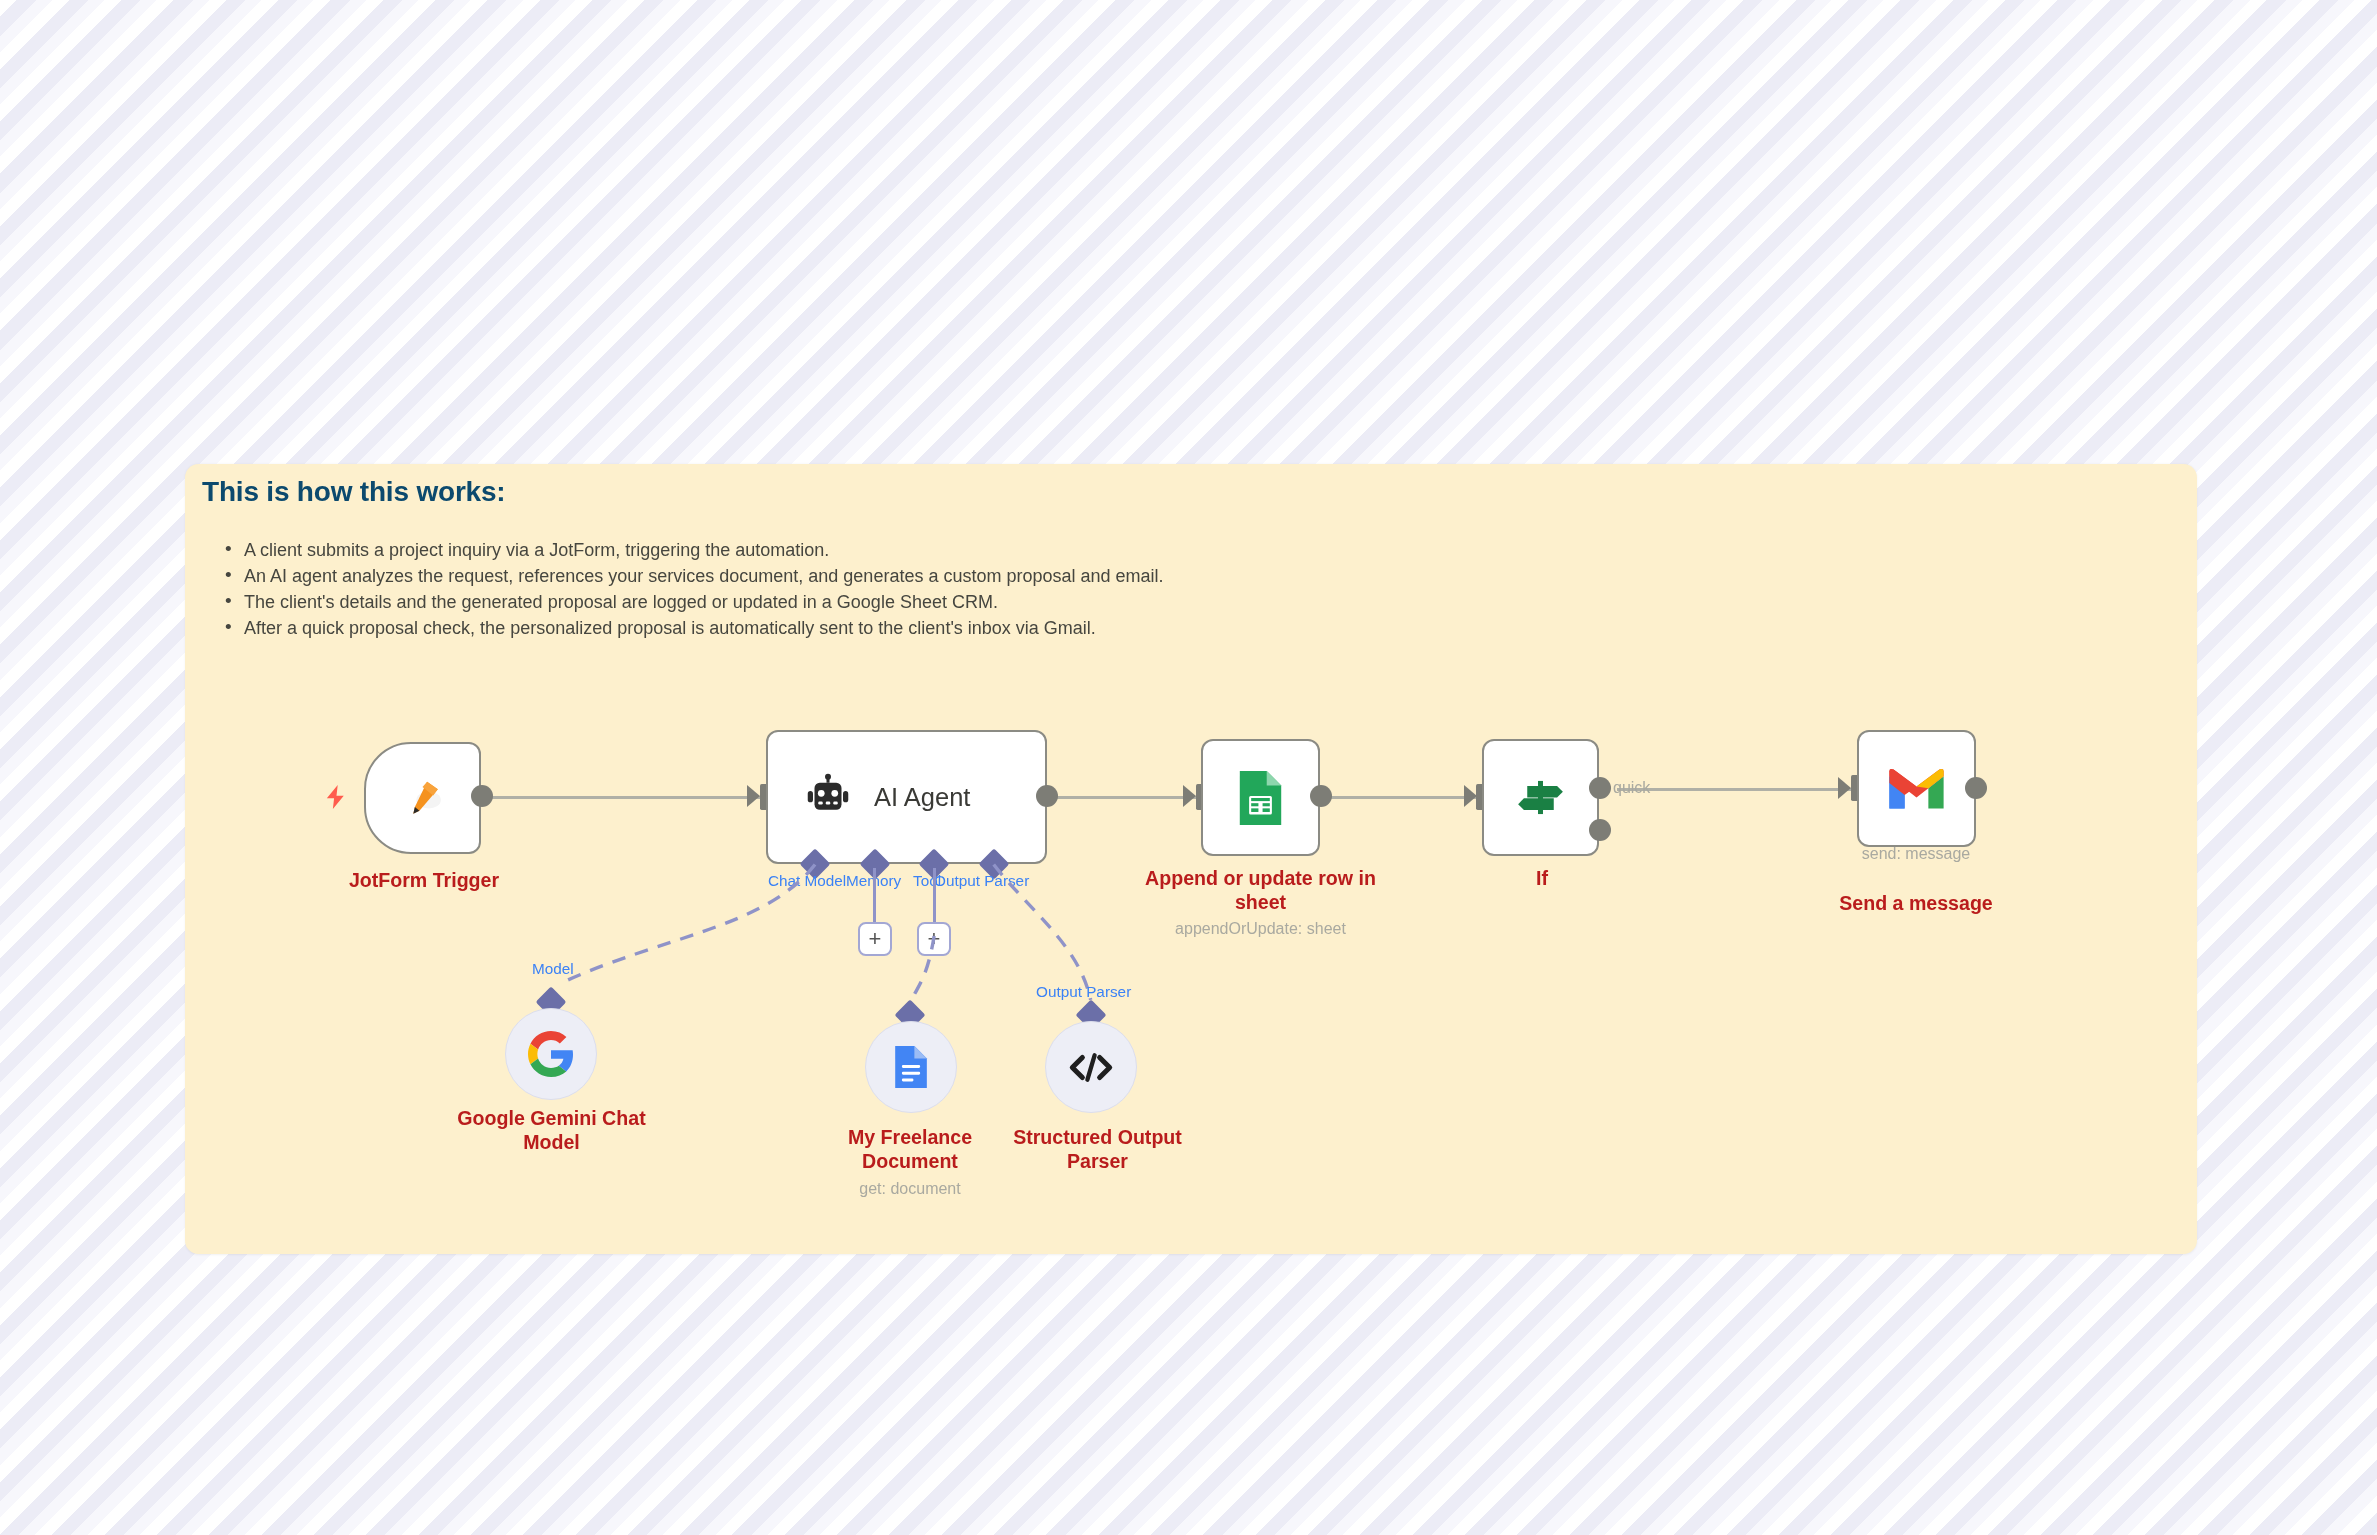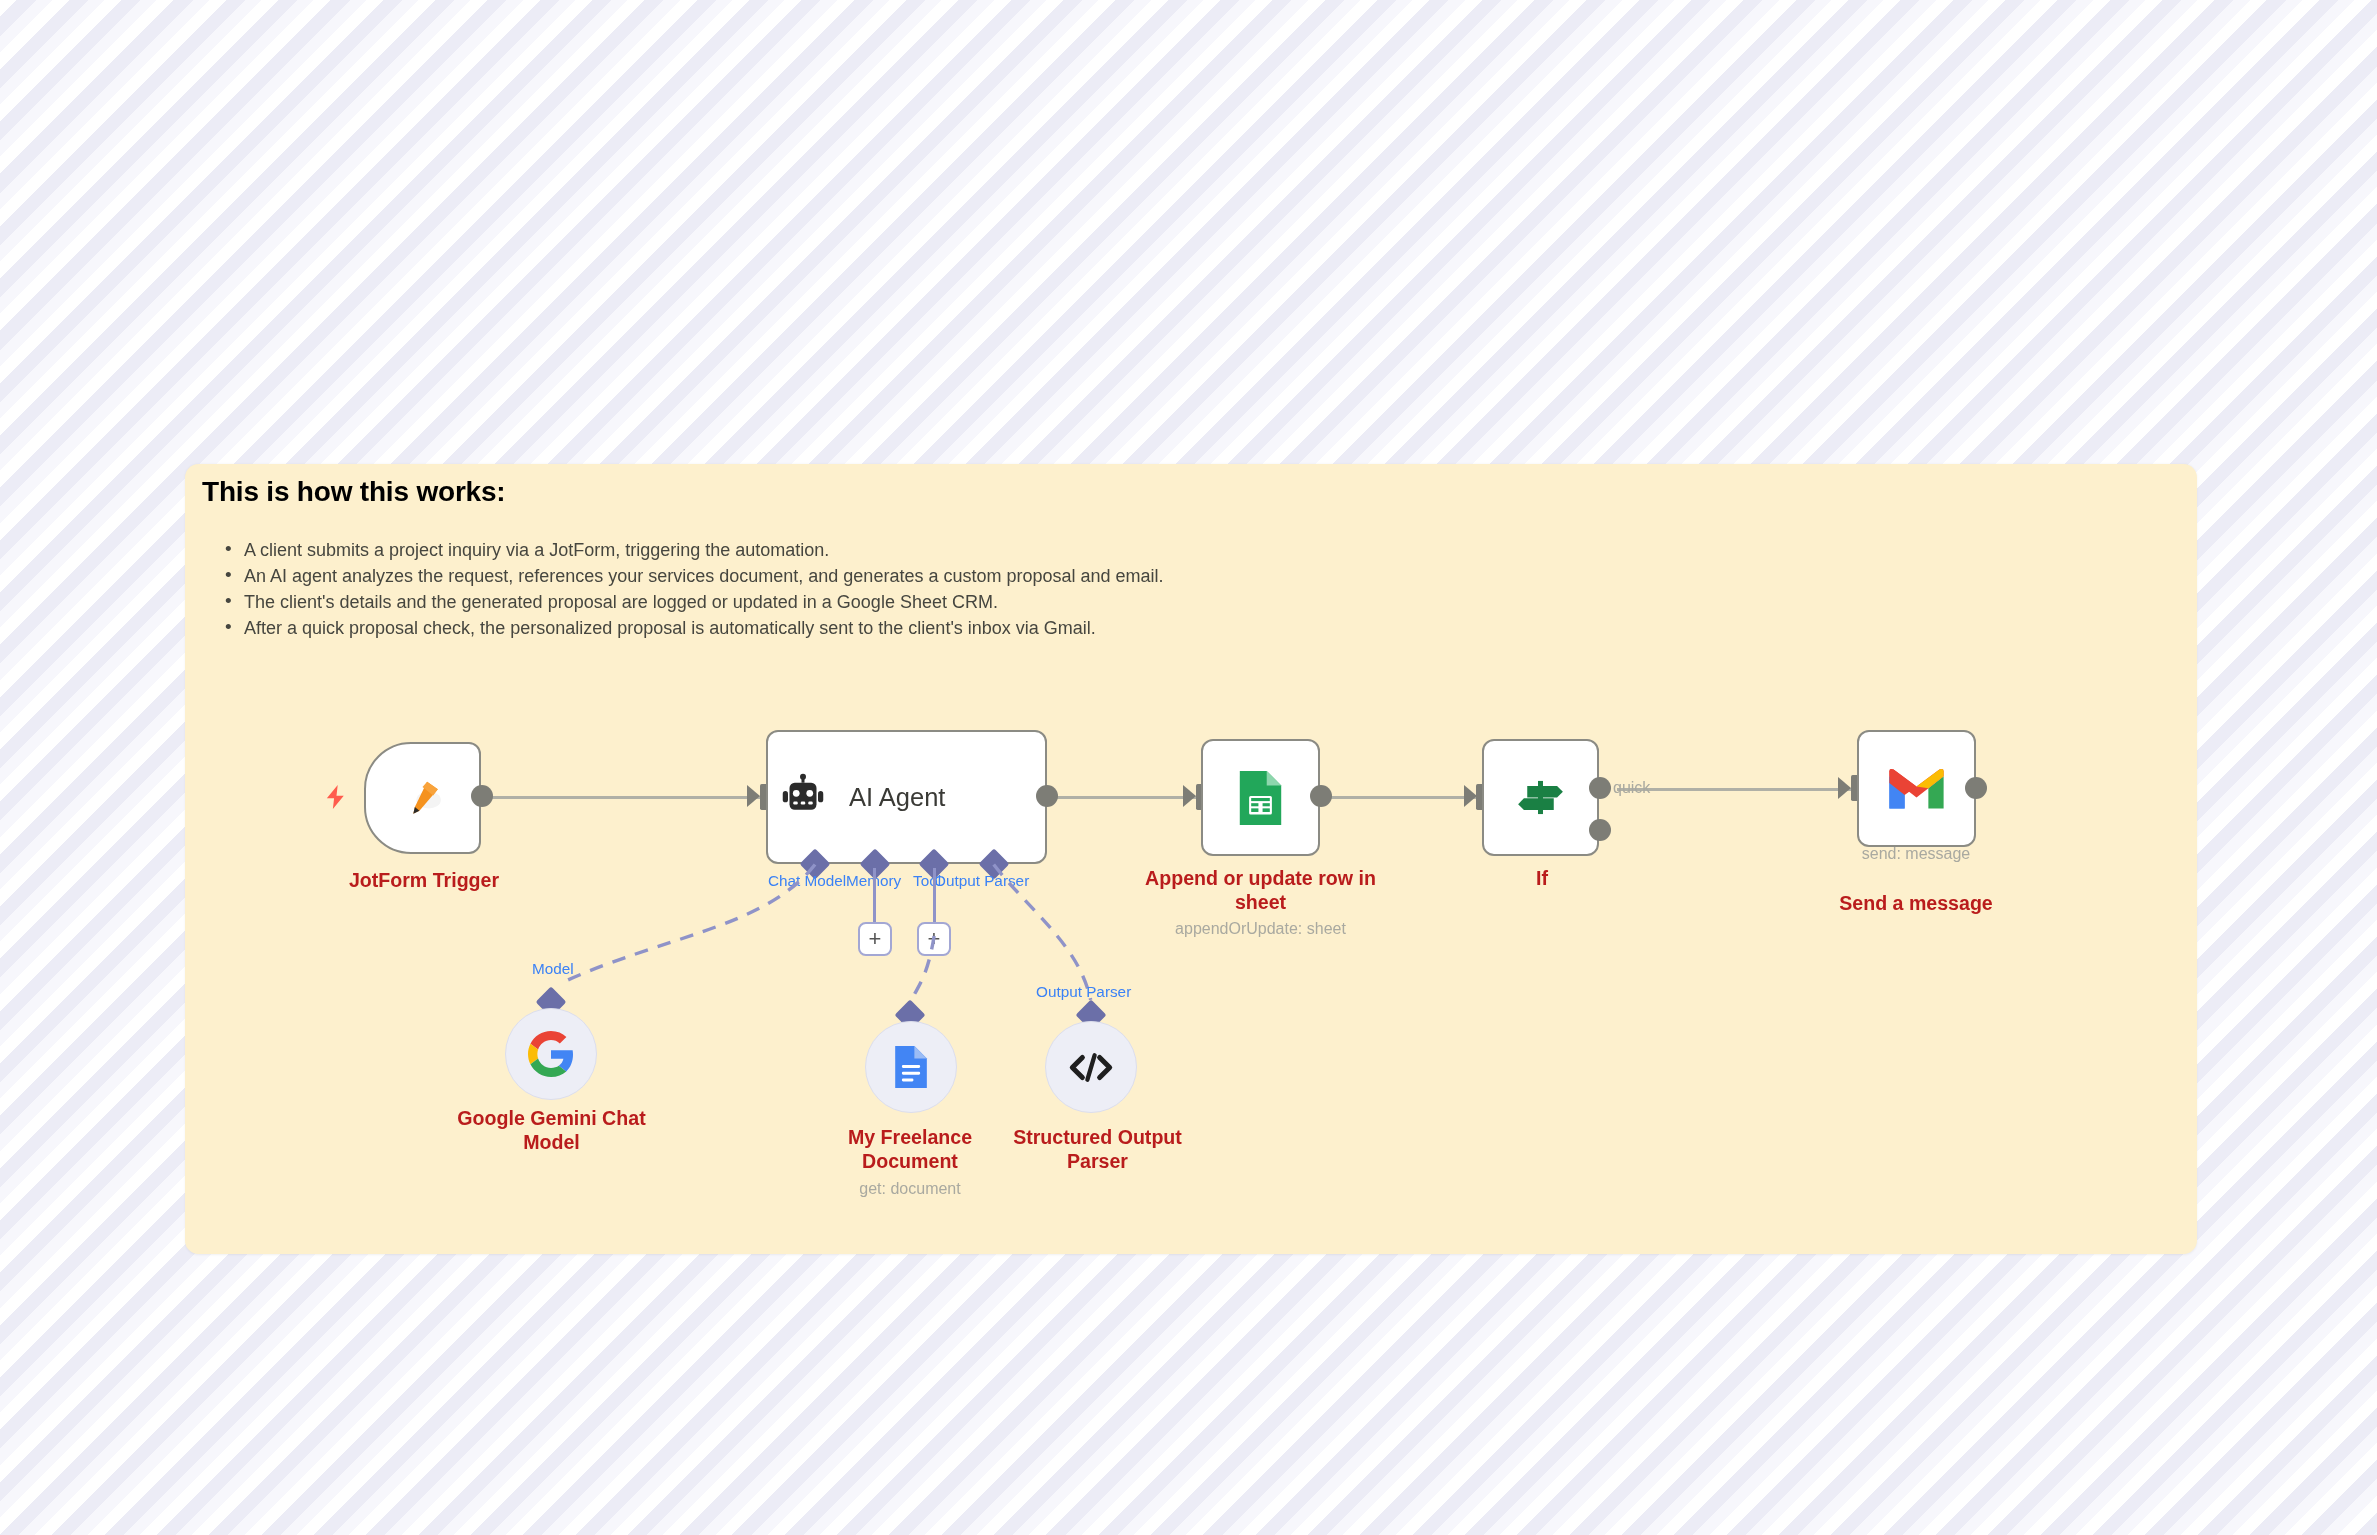--- a/index.html
+++ b/index.html
@@ -42,7 +42,7 @@
     top: 12px;
     font-size: 28px;
     font-weight: bold;
-    color: #000000;
+    color: #0c4a6e;
     letter-spacing: -0.2px;
   }
   #sticky-list {

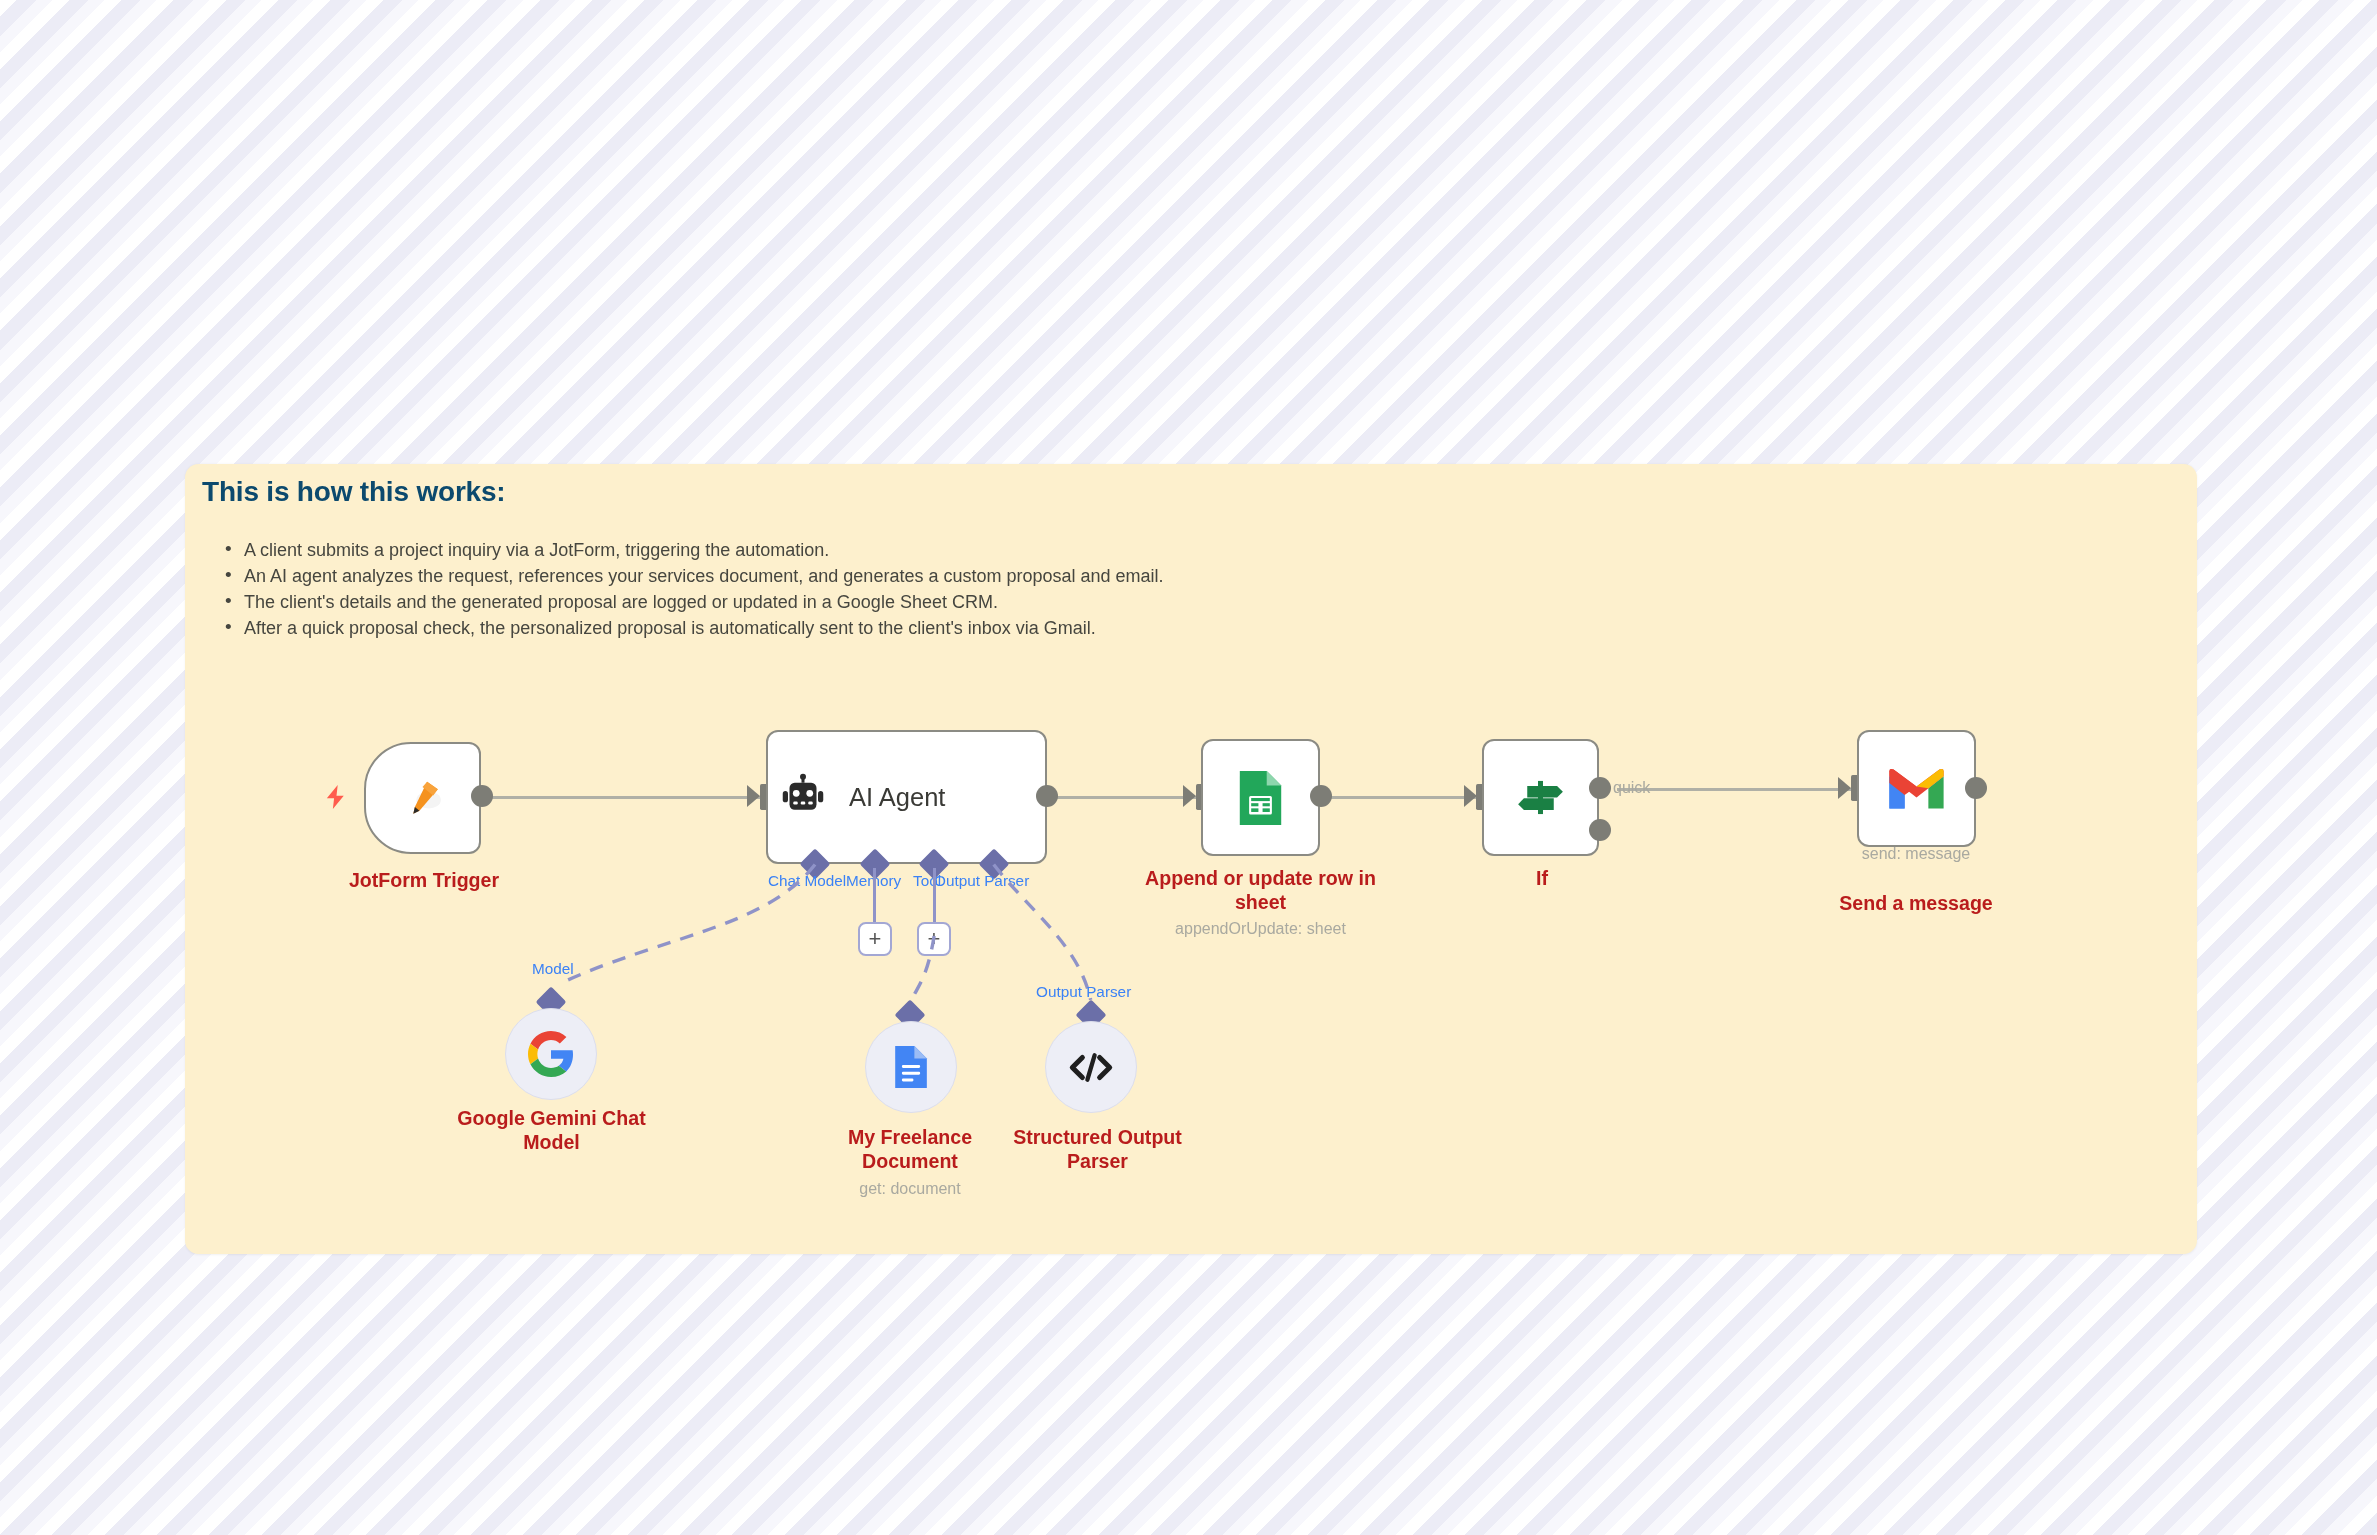--- a/index.html
+++ b/index.html
@@ -94,7 +94,7 @@
   }
   .node.wide {
     justify-content: flex-start;
-    padding-left: 11px;
+    padding-left: 36px;
   }
   .node-label {
     position: absolute;

